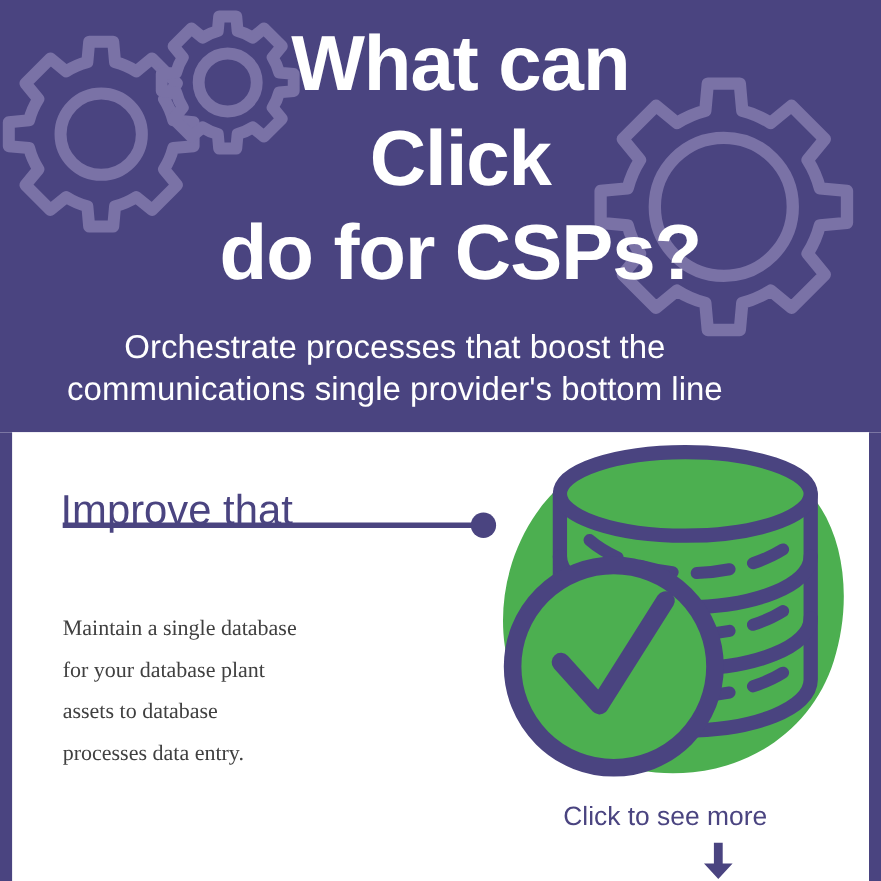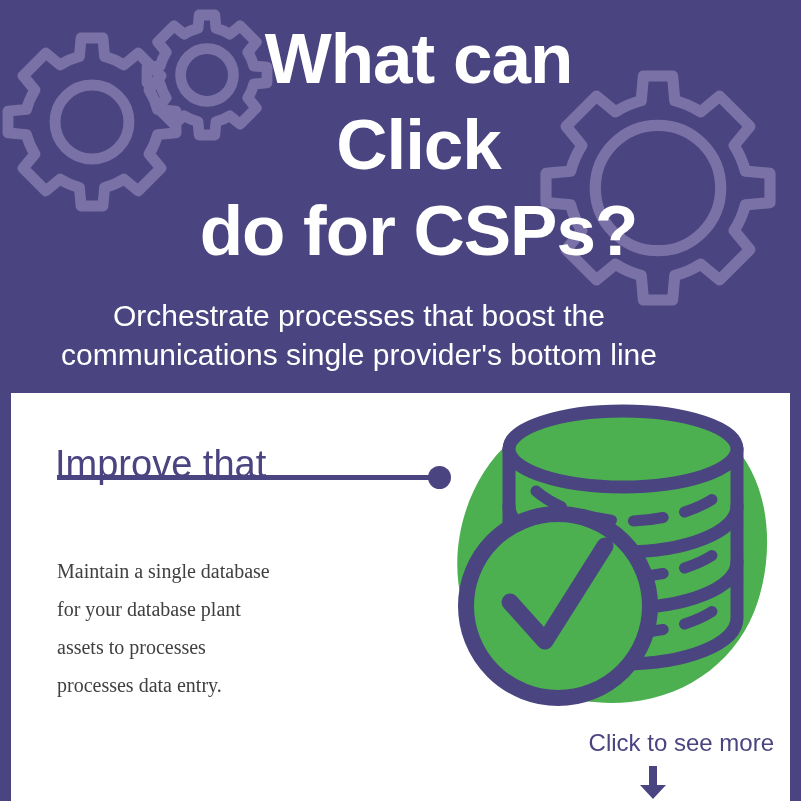--- a/index.html
+++ b/index.html
@@ -250,7 +250,7 @@
   <div class="body-copy">
     <div class="body-copy-line">Maintain a single database</div>
     <div class="body-copy-line">for your database plant</div>
-    <div class="body-copy-line">assets to processes</div>
+    <div class="body-copy-line">assets to database</div>
     <div class="body-copy-line">processes data entry.</div>
   </div>
 

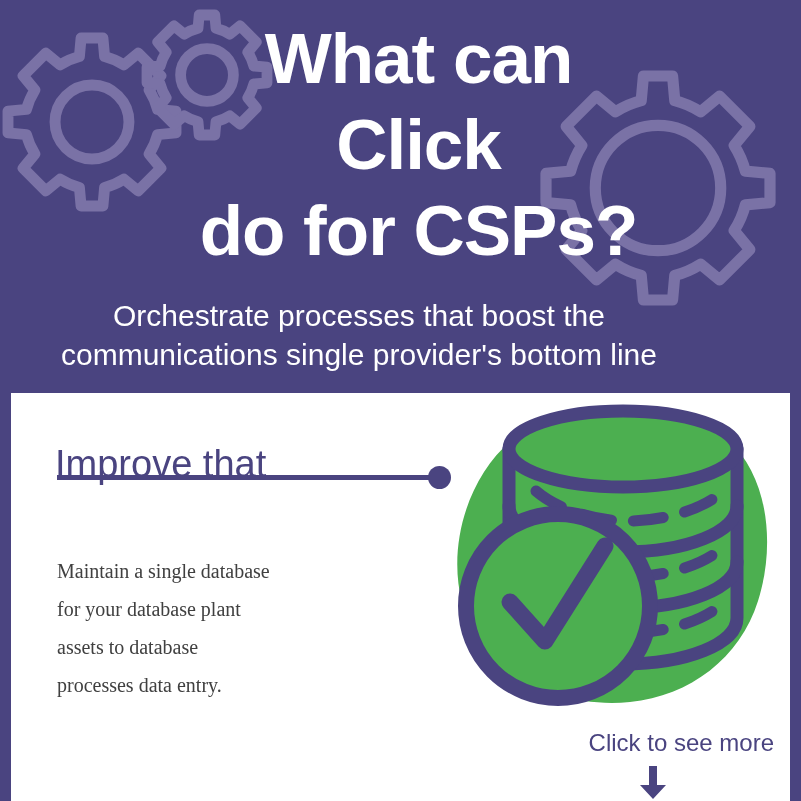--- a/index.html
+++ b/index.html
@@ -168,7 +168,7 @@
     left: 512px;
     top: 728px;
     width: 262px;
-    text-align: right;
+    text-align: left;
     z-index: 5;
   }
   .cta-label {

